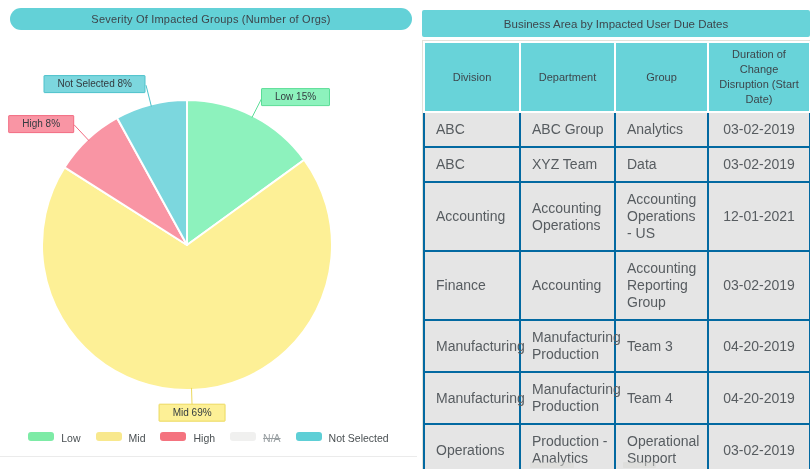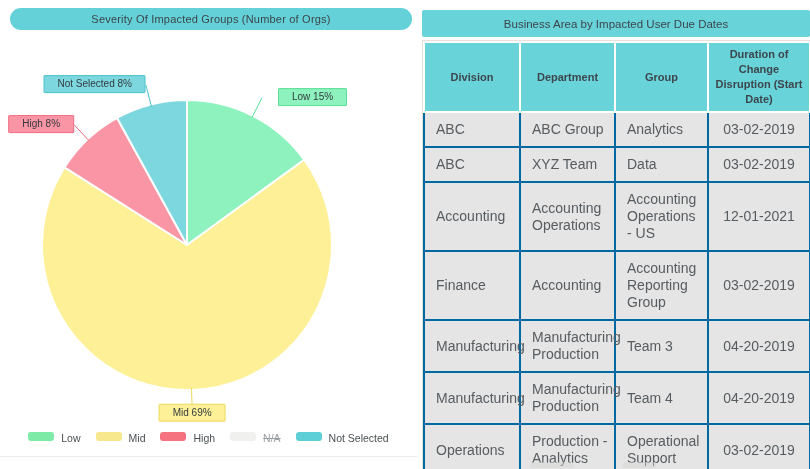--- a/index.html
+++ b/index.html
@@ -42,7 +42,7 @@
   table { width: 100%; border-collapse: collapse; table-layout: fixed; }
   th {
     background: #68d3d9; border: 2px solid #ffffff; height: 58px;
-    font-weight: 700; font-size: 11px; color: #3d464c;
+    font-weight: 400; font-size: 11px; color: #3d464c;
     text-align: center; vertical-align: middle; padding: 4px 6px; line-height: 15px;
   }
   td {

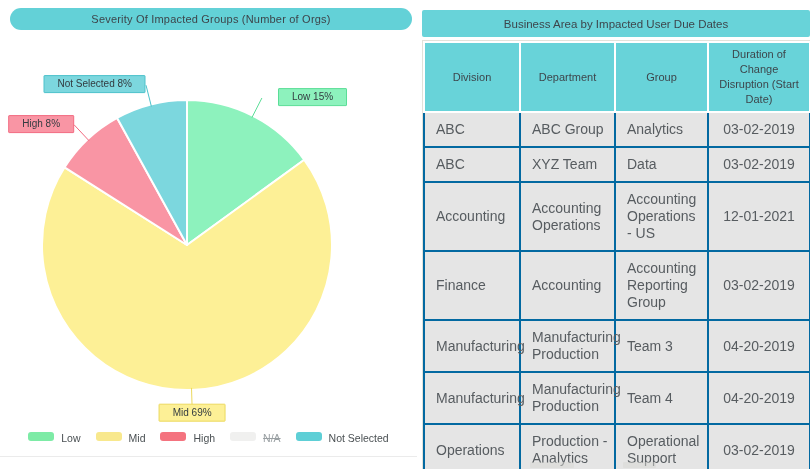--- a/index.html
+++ b/index.html
@@ -77,7 +77,7 @@
     </svg>
 
   <div id="callouts">
-      <div class="callout" style="background: rgb(141, 242, 189); border-color: rgb(91, 221, 151); left: 278px; top: 97.9839px; transform: translate(0px, -55%);">Low 15%</div>
+      <div class="callout" style="background: rgb(141, 242, 189); border-color: rgb(91, 221, 151); left: 261px; top: 97.9839px; transform: translate(0px, -55%);">Low 15%</div>
       <div class="callout" style="background: rgb(253, 240, 150); border-color: rgb(236, 217, 94); left: 192.183px; top: 409.919px; transform: translate(-50%, -35%);">Mid 69%</div>
       <div class="callout" style="background: rgb(249, 149, 164); border-color: rgb(242, 106, 128); left: 74.0497px; top: 124.72px; transform: translate(-100%, -55%);">High 8%</div>
       <div class="callout" style="background: rgb(124, 215, 222); border-color: rgb(76, 194, 203); left: 145.966px; top: 85.1838px; transform: translate(-100%, -55%);">Not Selected 8%</div>

